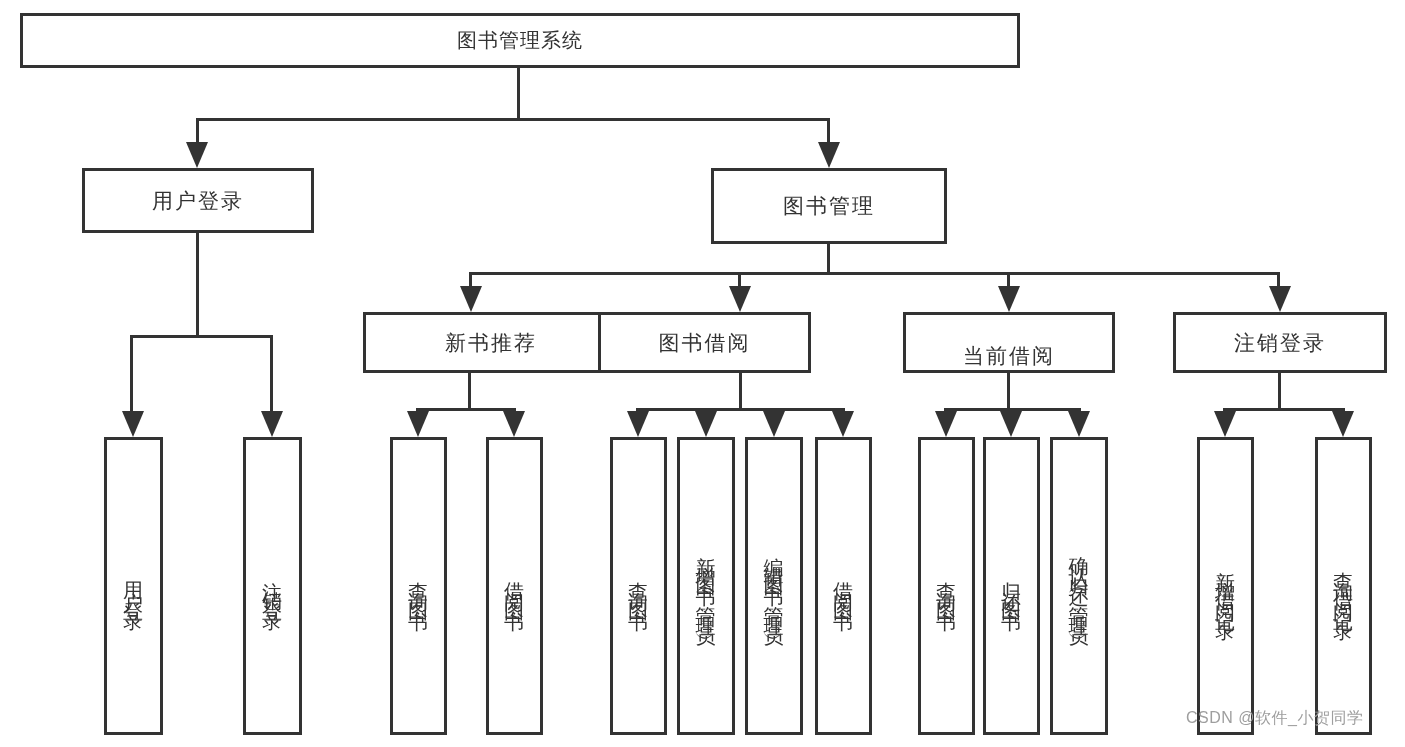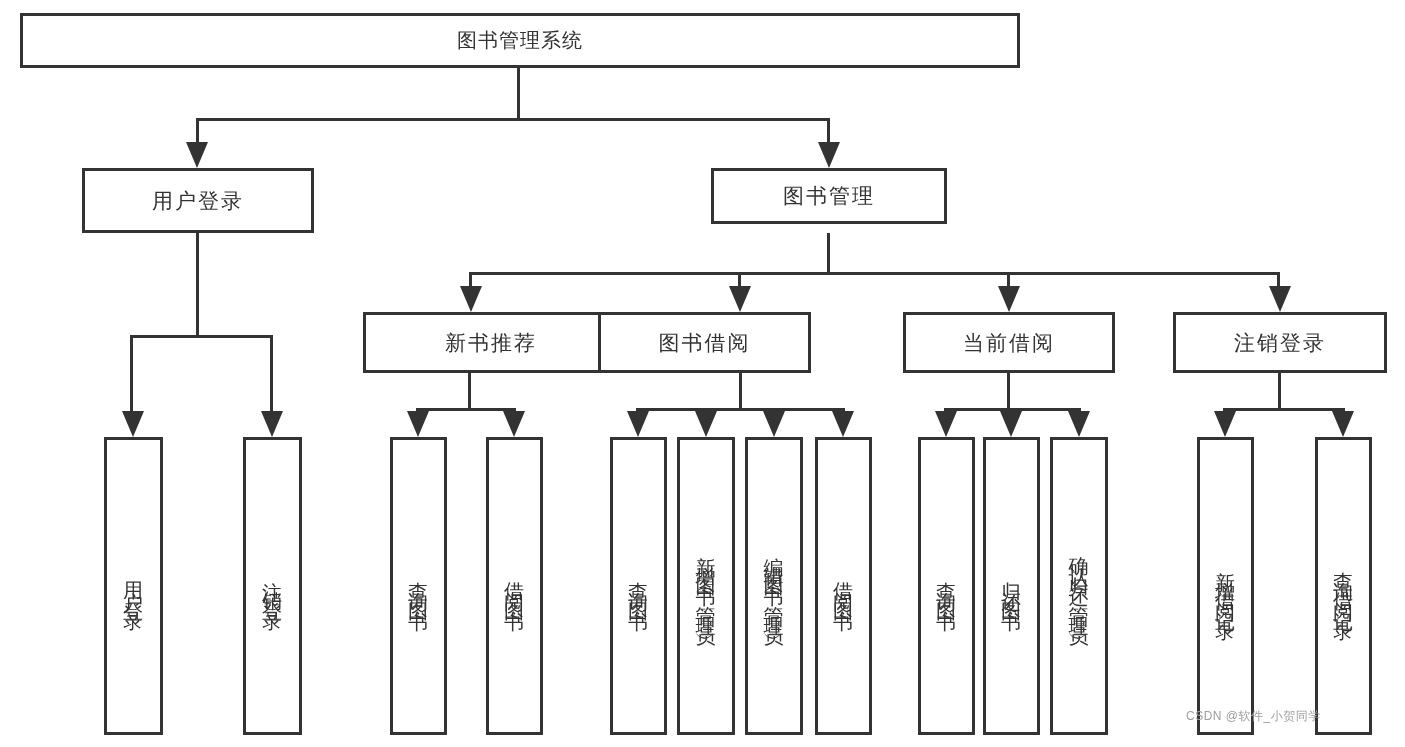--- a/index.html
+++ b/index.html
@@ -122,7 +122,7 @@
       <div class="box h" style="left: 82px; top: 168px; width: 232px; height: 65px;">
         <span class="label">用户登录</span>
       </div>
-      <div class="box h" style="left: 711px; top: 168px; width: 236px; height: 56px;">
+      <div class="box h" style="left: 711px; top: 168px; width: 236px; height: 76px;">
         <span class="label">图书管理</span>
       </div>
       <div class="box v" style="left: 104px; top: 437px; width: 59px; height: 298px;">

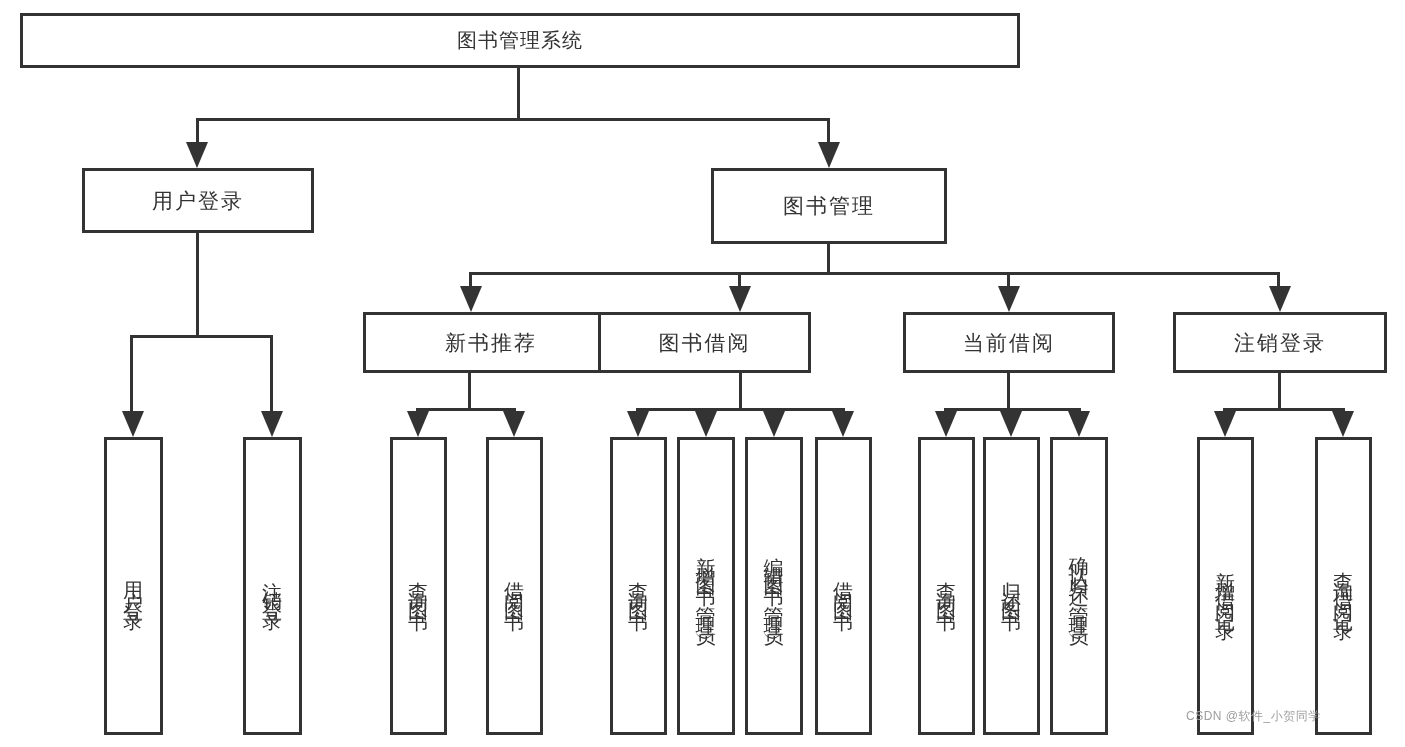--- a/index.html
+++ b/index.html
@@ -137,7 +137,7 @@
       <div class="box h" style="left: 598px; top: 312px; width: 213px; height: 61px;">
         <span class="label">图书借阅</span>
       </div>
-      <div class="box h" style="left: 903px; top: 312px; width: 212px; height: 61px;">
+      <div class="box h" style="left: 903px; top: 312px; width: 212px; height: 61px; align-items: flex-end;">
         <span class="label">当前借阅</span>
       </div>
       <div class="box h" style="left: 1173px; top: 312px; width: 214px; height: 61px;">

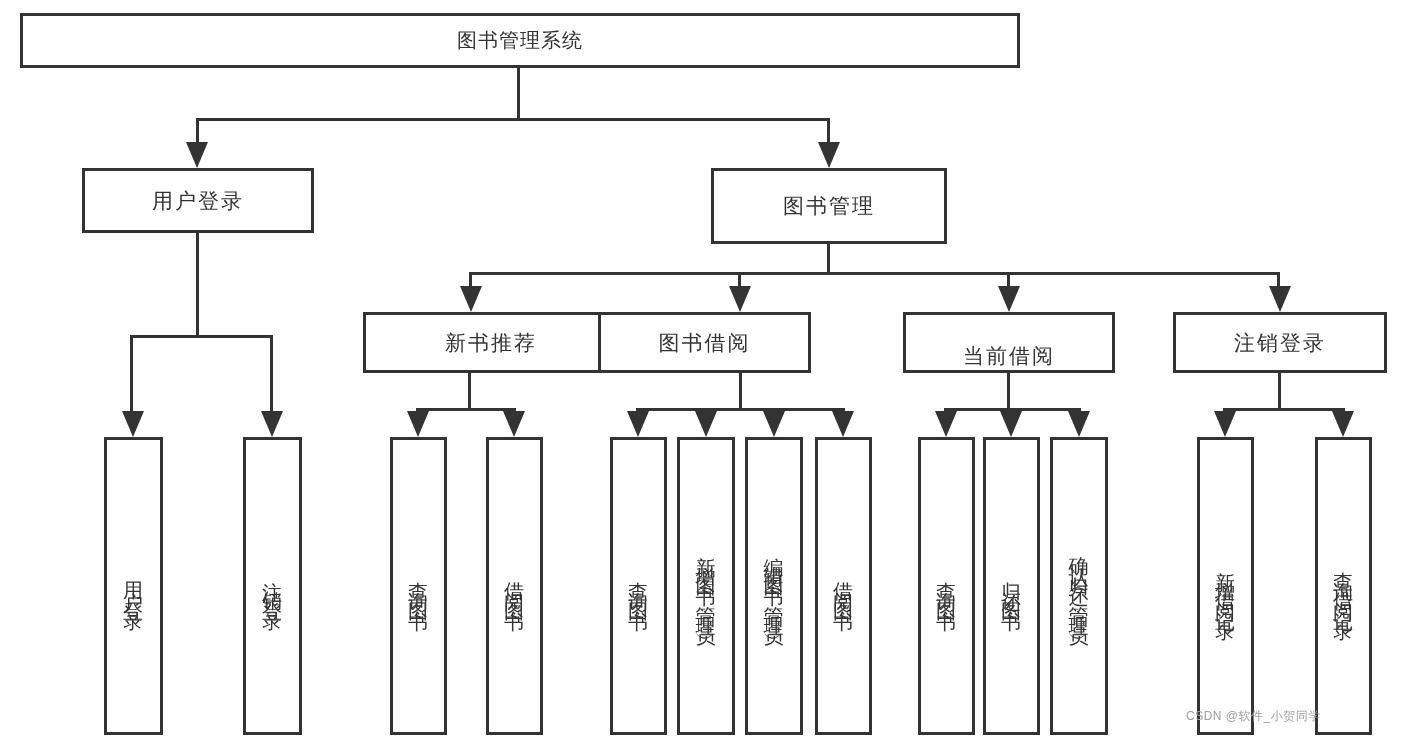--- a/index.html
+++ b/index.html
@@ -61,7 +61,7 @@
     position:absolute;
     left:1186px;
     top:708px;
-    font-size:12px;
+    font-size:16px;
     letter-spacing:0.5px;
     color:var(--watermark);
     white-space:nowrap;

